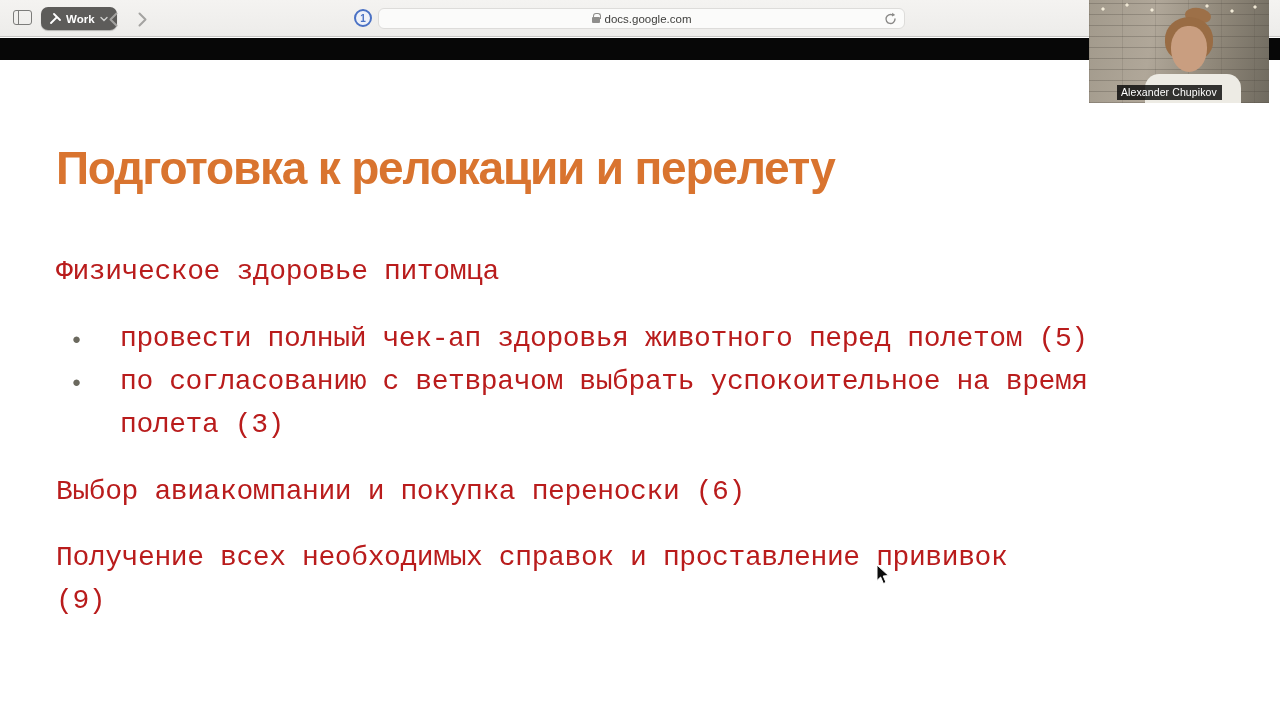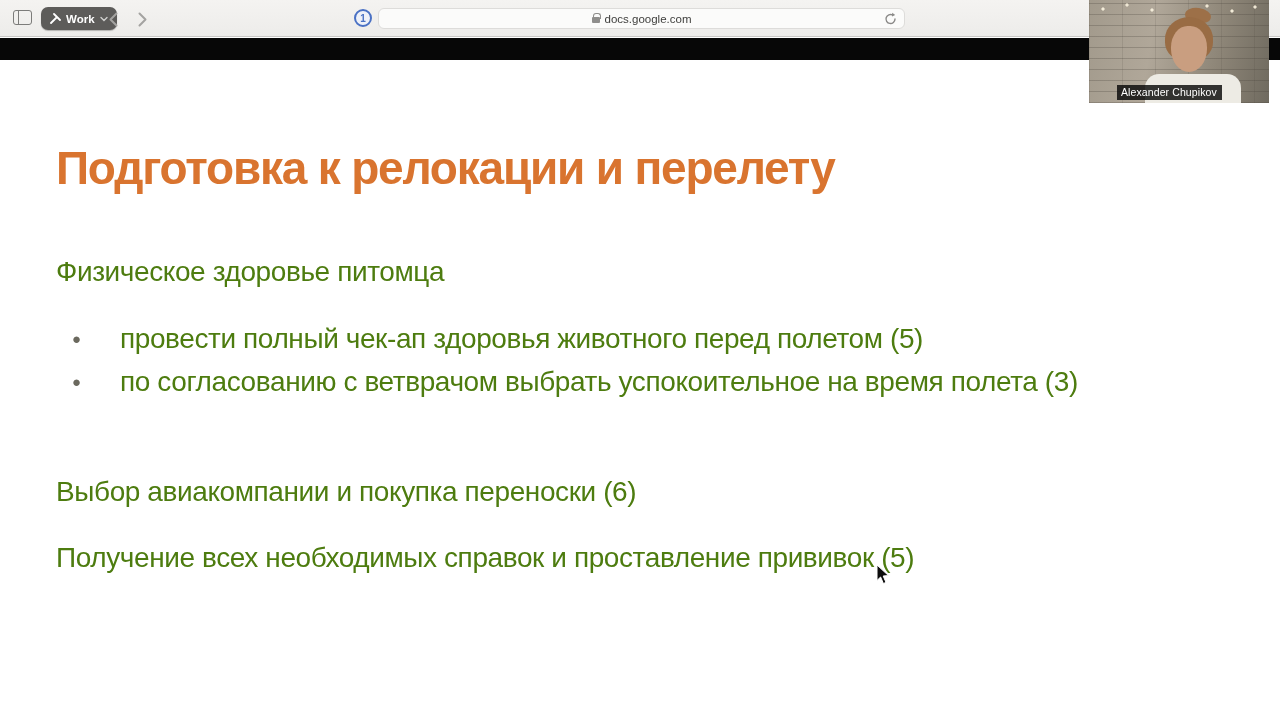--- a/index.html
+++ b/index.html
@@ -76,7 +76,7 @@
     color: #d9742f;
   }
   .body-text {
-    color: #4d7c0f; font-size: 28px; letter-spacing: -0.4px; line-height: 43px;
+    color: #b91c1c; font-size: 28px; letter-spacing: -0.4px; line-height: 43px; font-family: Liberation Mono, monospace;
   }
   .subtitle { position: absolute; left: 56px; top: 190px; }
   .bullet-list { position: absolute; left: 72px; top: 257px; width: 1090px; }

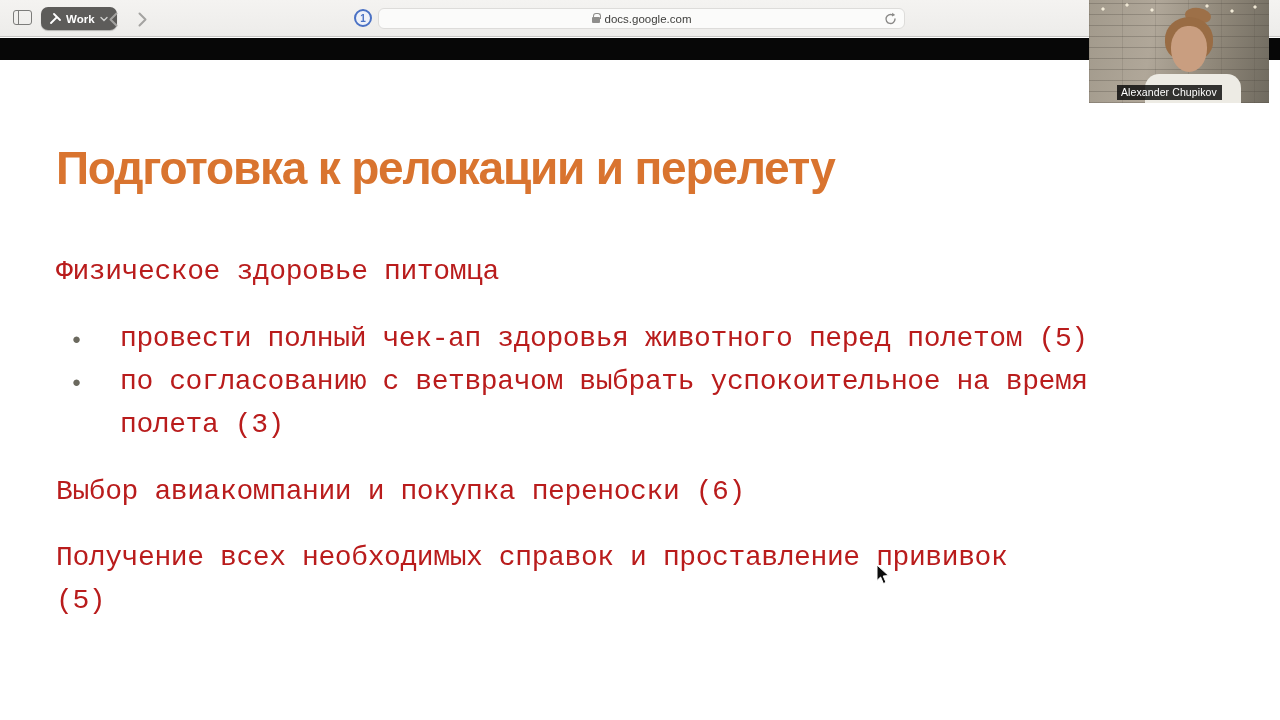--- a/index.html
+++ b/index.html
@@ -186,7 +186,7 @@
   </div>
 
   <div class="body-text stmt-1">Выбор авиакомпании и покупка переноски (6)</div>
-  <div class="body-text stmt-2">Получение всех необходимых справок и проставление прививок (5)</div>
+  <div class="body-text stmt-2">Получение всех необходимых справок и проставление прививок (9)</div>
 </div>
 
 <div class="webcam">

